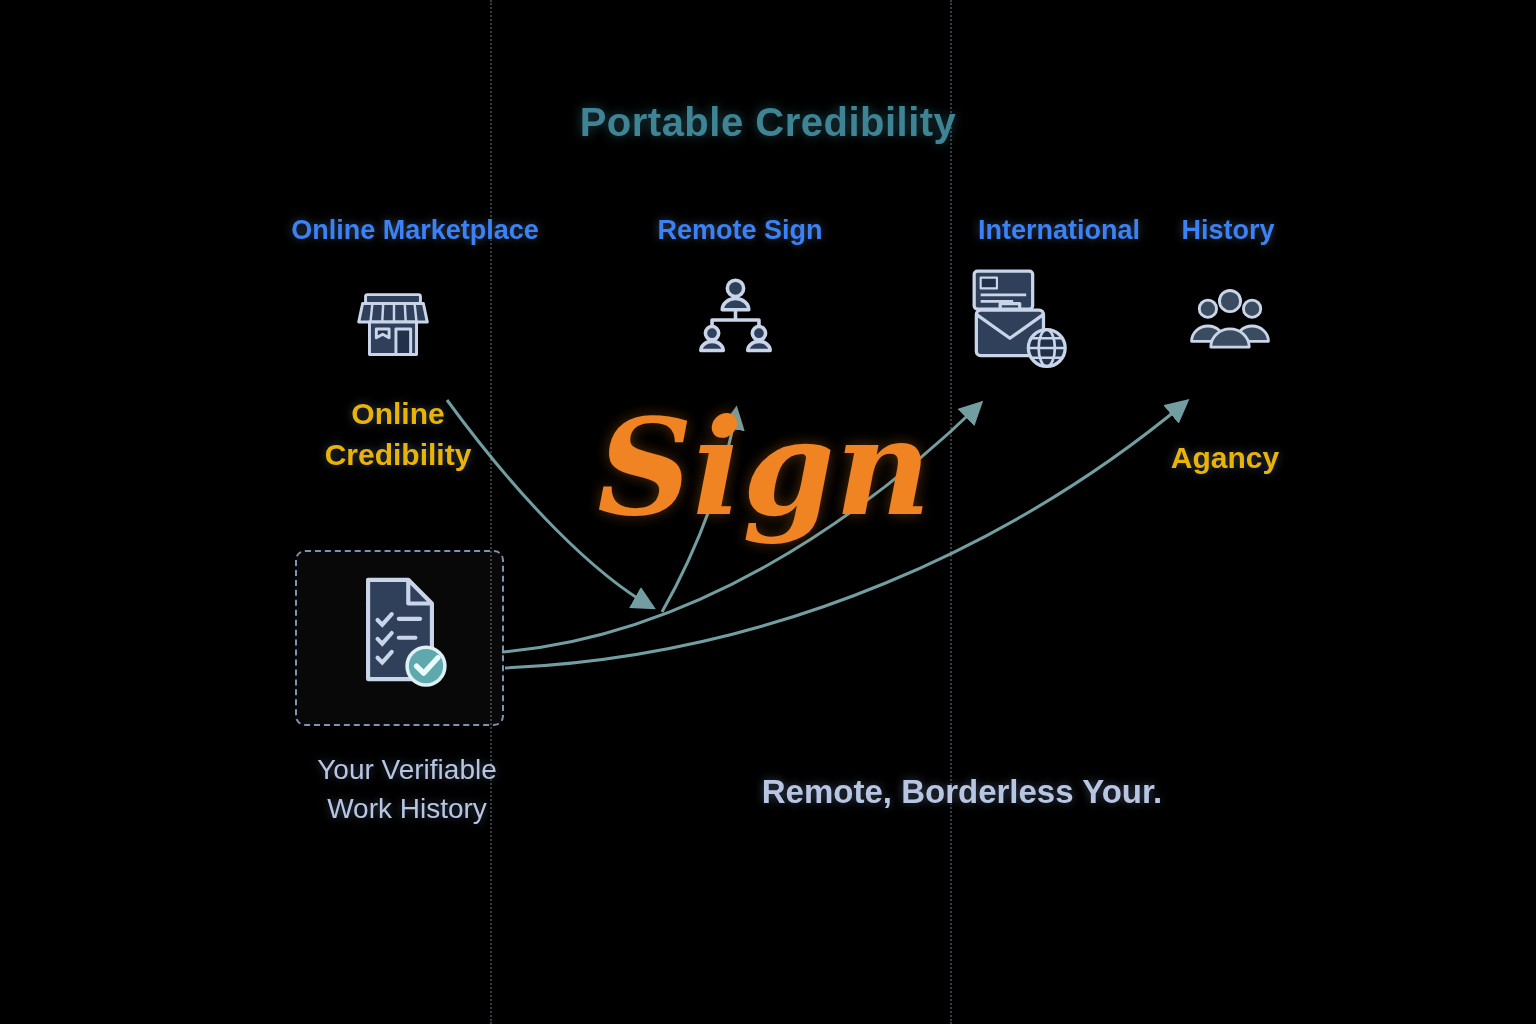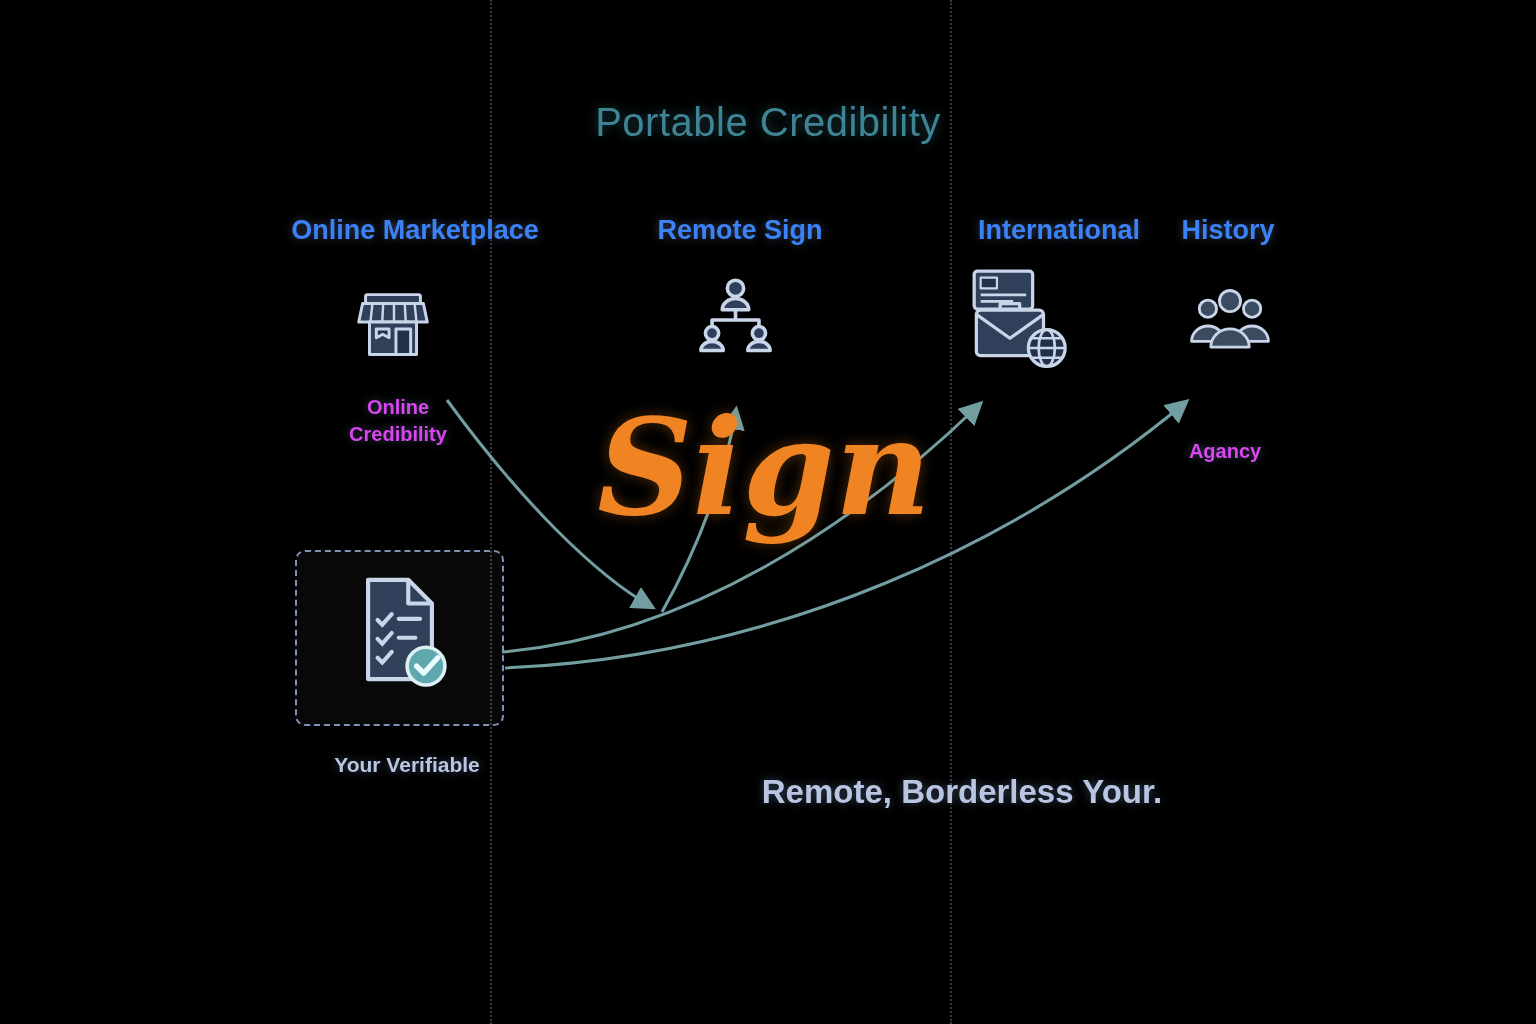--- a/index.html
+++ b/index.html
@@ -13,7 +13,7 @@
   .glow{text-shadow:0 0 10px rgba(140,165,220,.40),0 1px 1px rgba(0,0,0,.9);}
   .title{
     top:100px;left:0;width:100%;text-align:center;
-    font-size:40px;font-weight:400;letter-spacing:.5px;
+    font-size:40px;font-weight:700;letter-spacing:.5px;
     color:#3f8494;
     text-shadow:0 0 12px rgba(70,150,165,.45);
   }

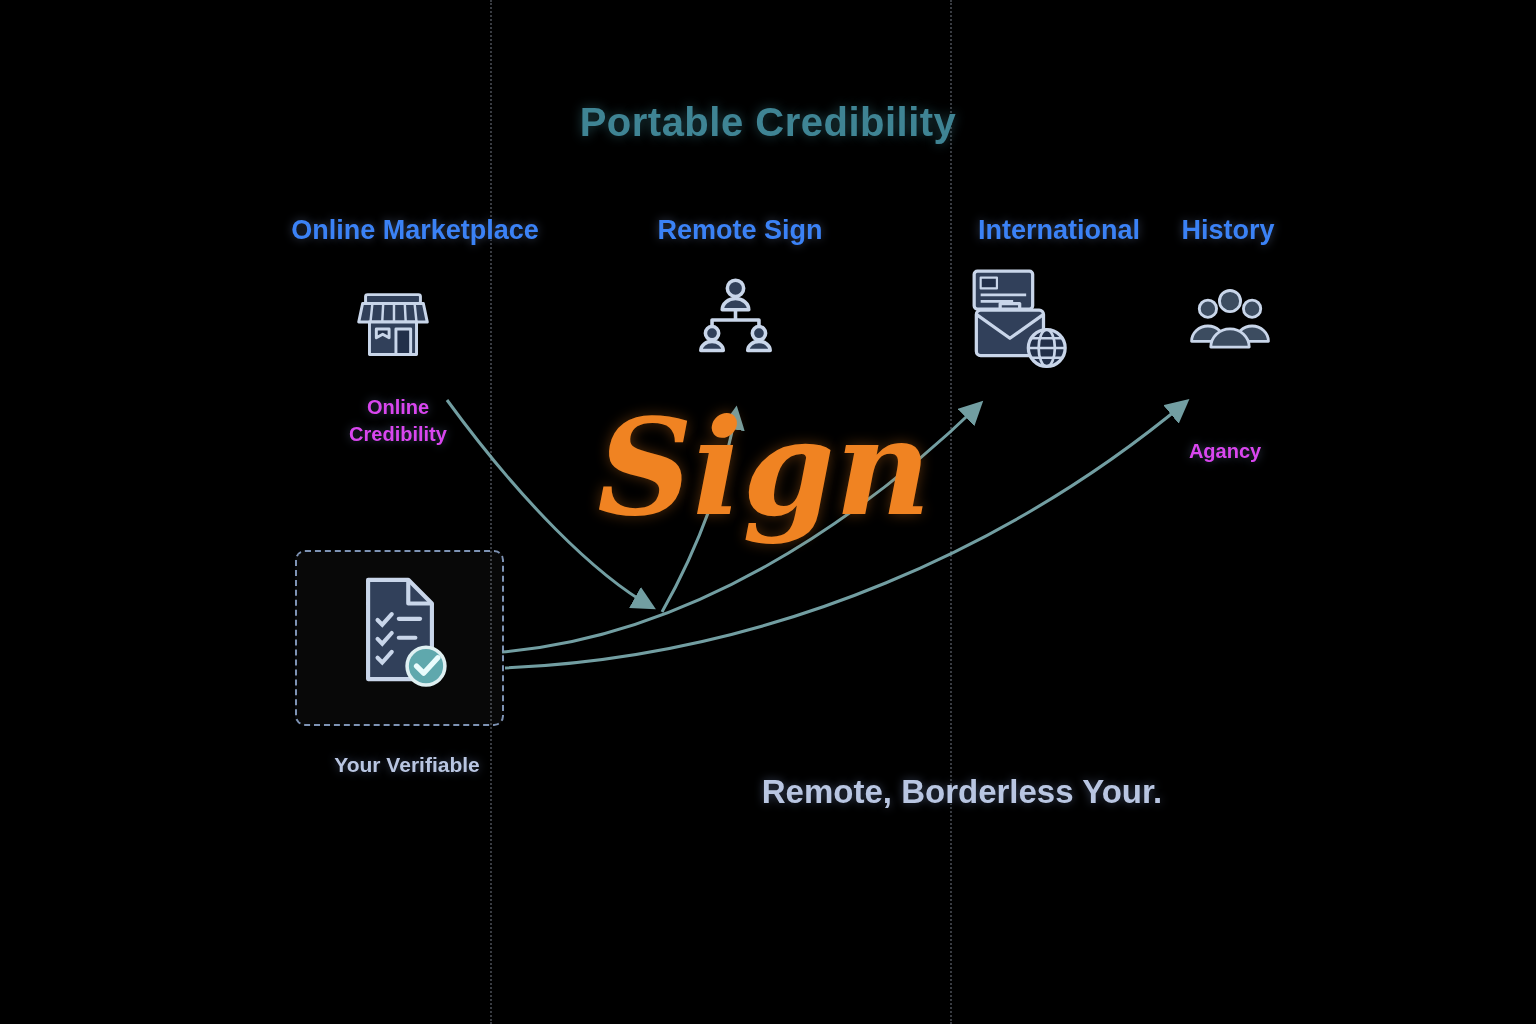--- a/index.html
+++ b/index.html
@@ -21,7 +21,7 @@
     font-size:27px;font-weight:700;white-space:nowrap;color:#3b82f6;
   }
   .sub-label{
-    font-size:20px;font-weight:700;text-align:center;line-height:1.35;color:#d946ef;
+    font-size:30px;font-weight:700;text-align:center;line-height:1.35;color:#eab308;
   }
   .sign-word{
     top:402px;left:764px;transform:translateX(-50%);

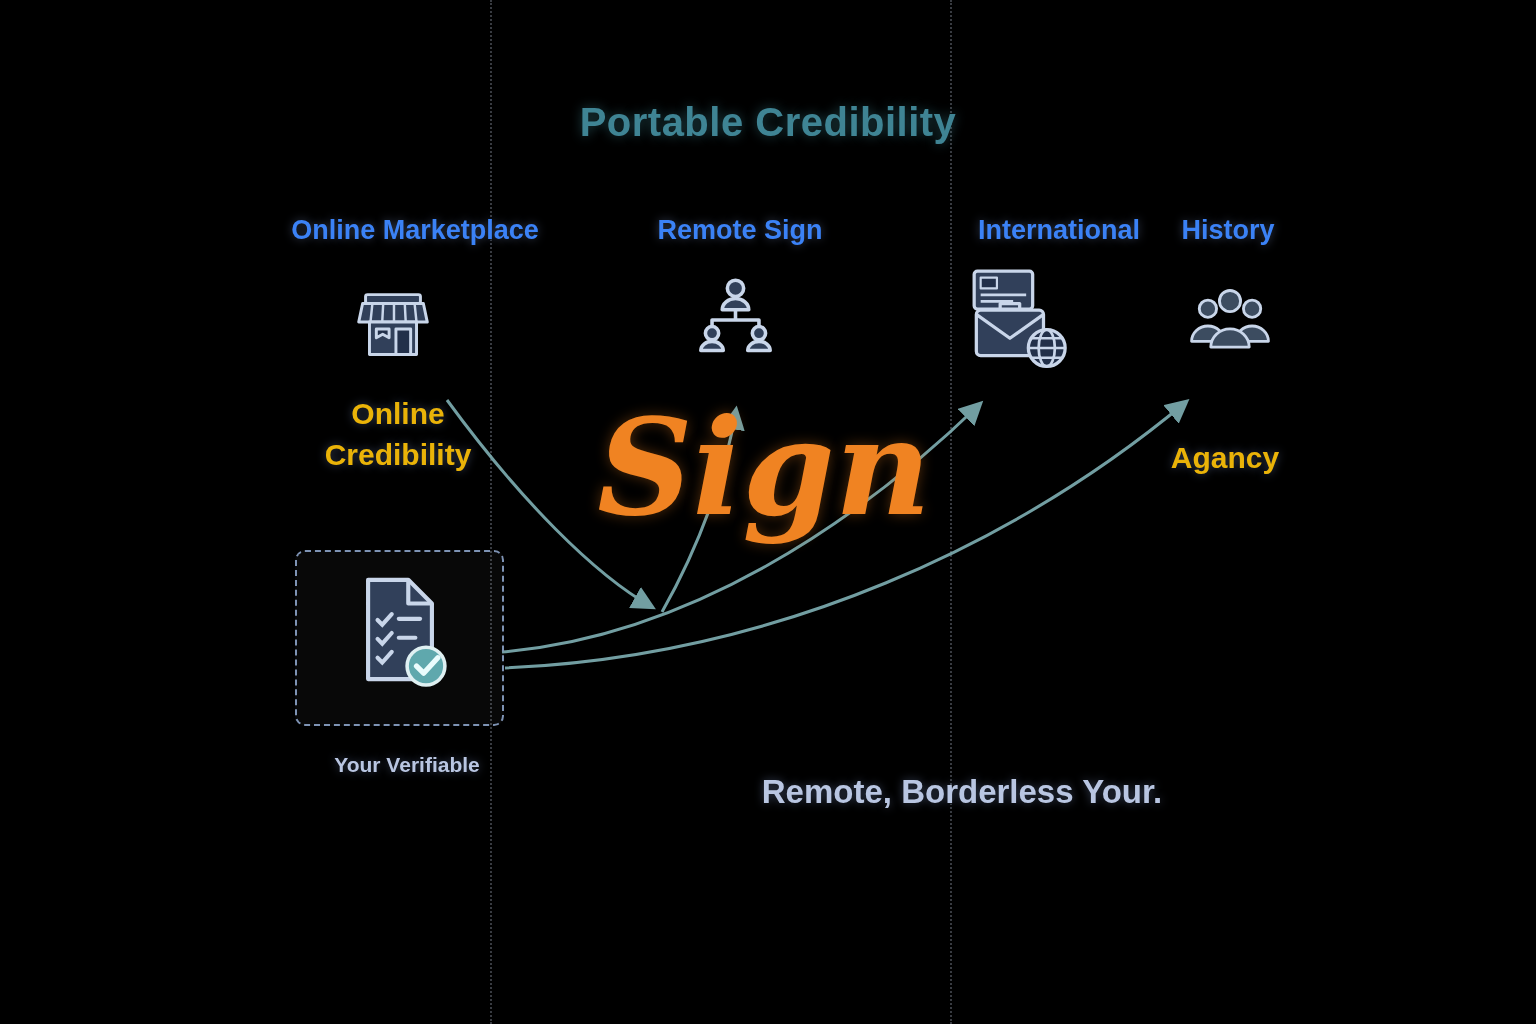--- a/index.html
+++ b/index.html
@@ -36,7 +36,7 @@
   }
   .source-label{
     left:407px;top:750px;transform:translateX(-50%);
-    font-size:21px;font-weight:700;text-align:center;line-height:1.4;white-space:nowrap;
+    font-size:28px;font-weight:400;text-align:center;line-height:1.4;white-space:nowrap;
   }
   .tagline{
     left:962px;top:773px;transform:translateX(-50%);

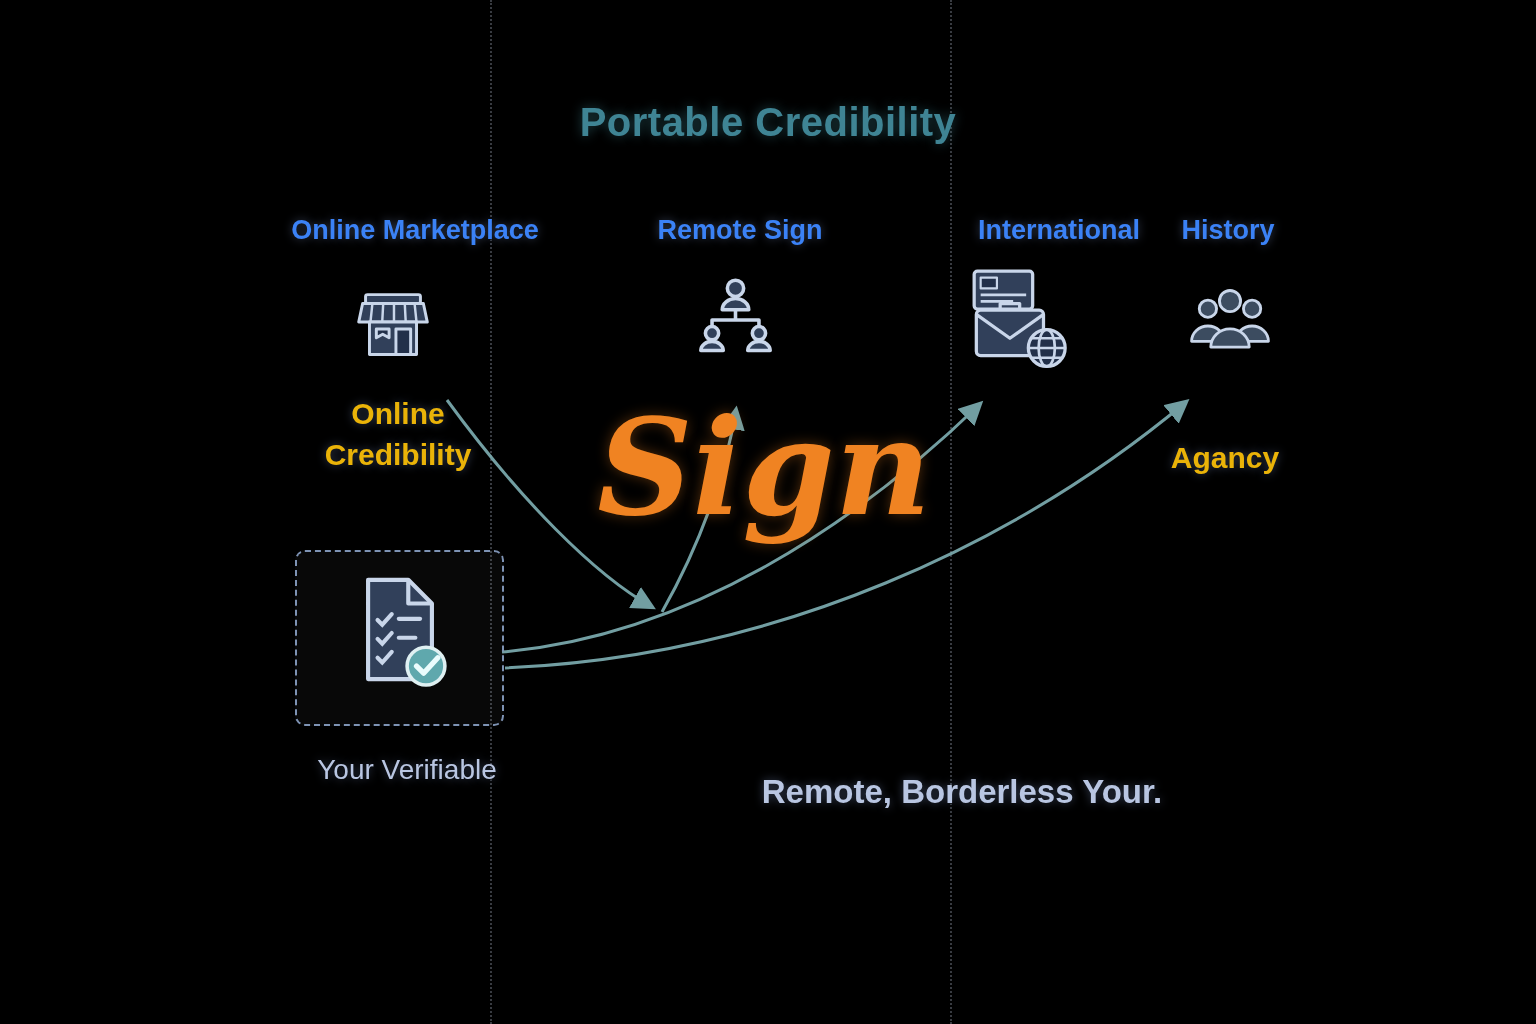--- a/index.html
+++ b/index.html
@@ -163,6 +163,7 @@
 
 <div class="abs source-label glow">
   <div>Your Verifiable</div>
+  <div>Work History</div>
 </div>
 
 <div class="abs tagline glow">Remote, Borderless Your.</div>

